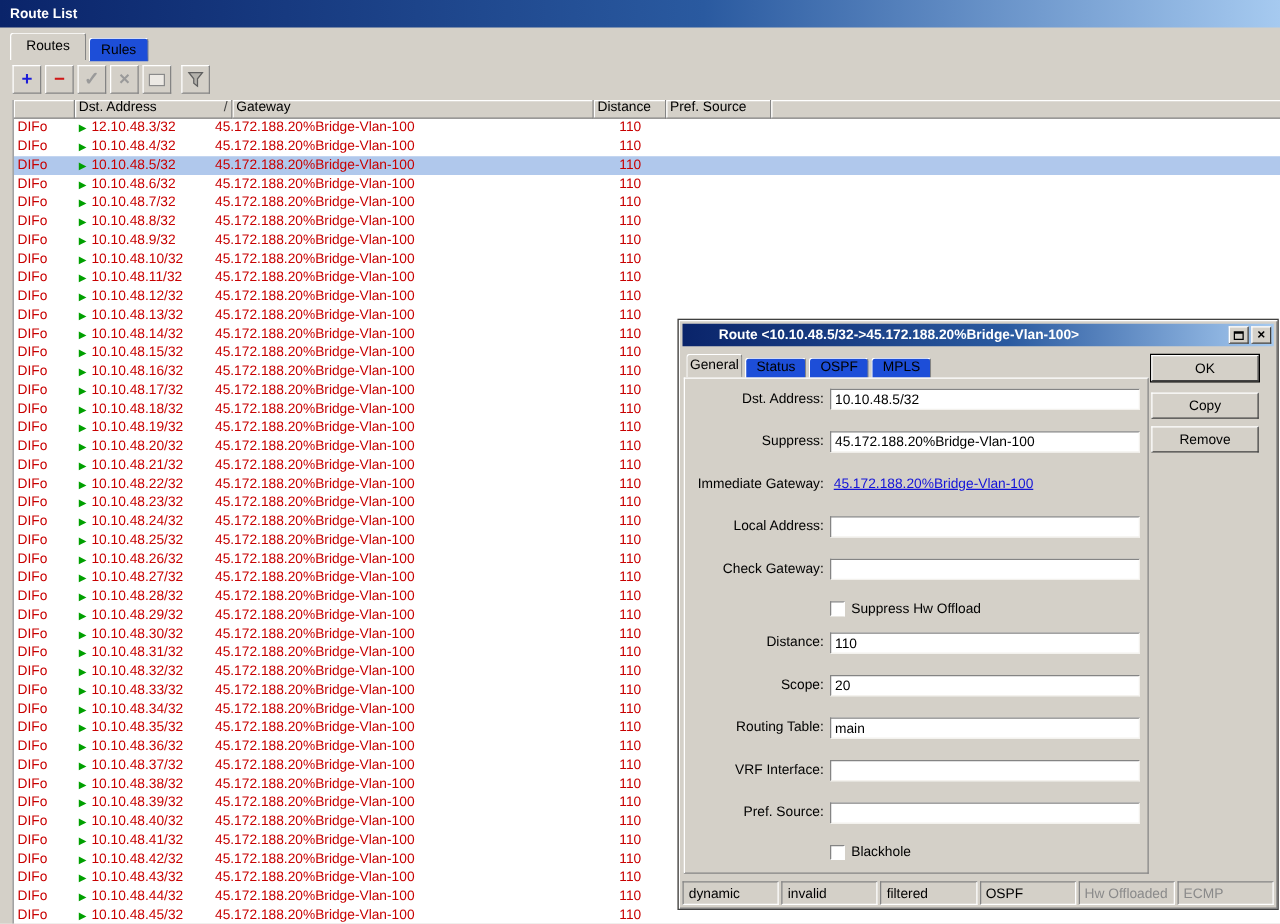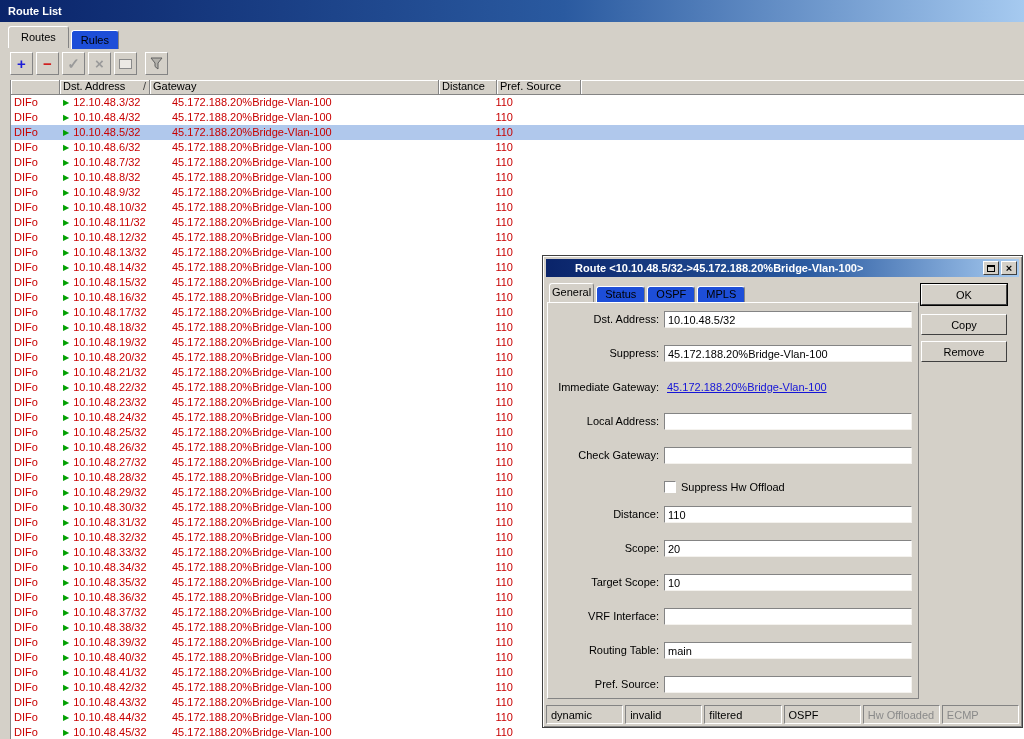--- a/index.html
+++ b/index.html
@@ -45,7 +45,7 @@
     background: #d4d0c8; border-right: 1px solid #848484; border-bottom: 1px solid #848484;
     box-shadow: inset 1px 1px 0 #fff; display: flex; padding: 0 3px; line-height: 13px; overflow: hidden; white-space: nowrap;
   }
-  .col-flags { width: 49px; } .col-dst { width: 90px; } .col-gateway { width: 289px; }
+  .col-flags { width: 49px; } .col-dst { width: 126px; } .col-gateway { width: 289px; }
   .col-distance { width: 58px; } .col-pref_source { width: 84px; }
   .col-fill { flex: 1; border-right: none; }
   .sort { margin-left: auto; color: #404040; padding-left: 4px; }

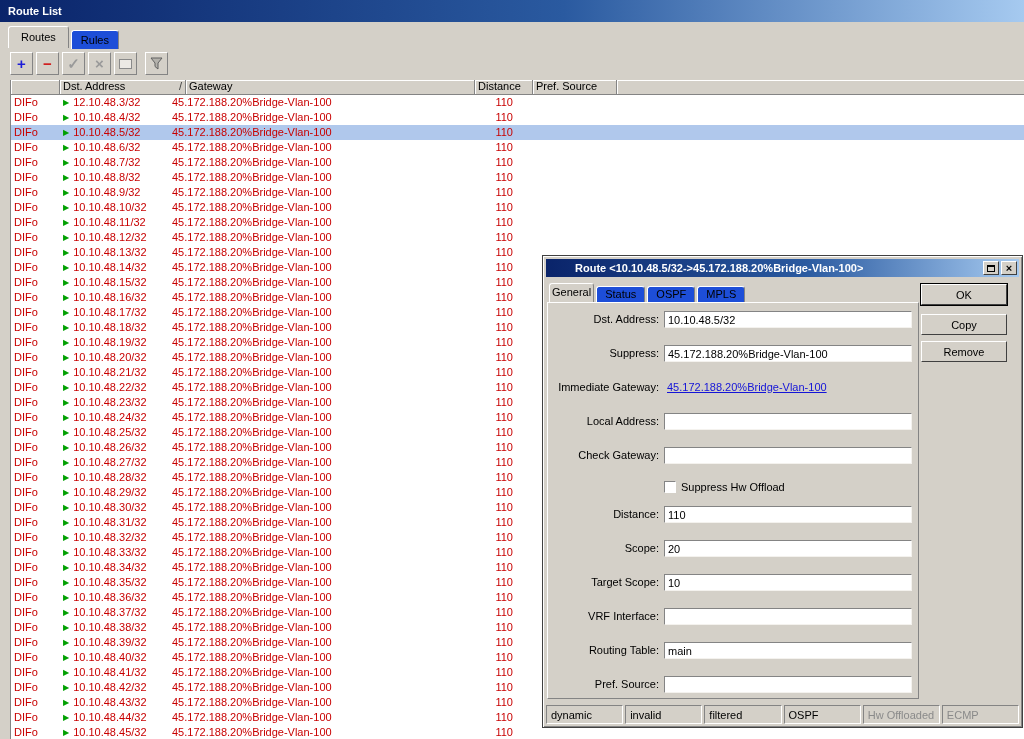--- a/index.html
+++ b/index.html
@@ -656,10 +656,6 @@
       <span class="flabel">Scope:</span>
       <span class="fbox">20</span>
     </div>
-    <div class="frow">
-      <span class="flabel">Target Scope:</span>
-      <span class="fbox">10</span>
-    </div>
     <div class="frow mt8">
       <span class="flabel">VRF Interface:</span>
       <span class="fbox"></span>

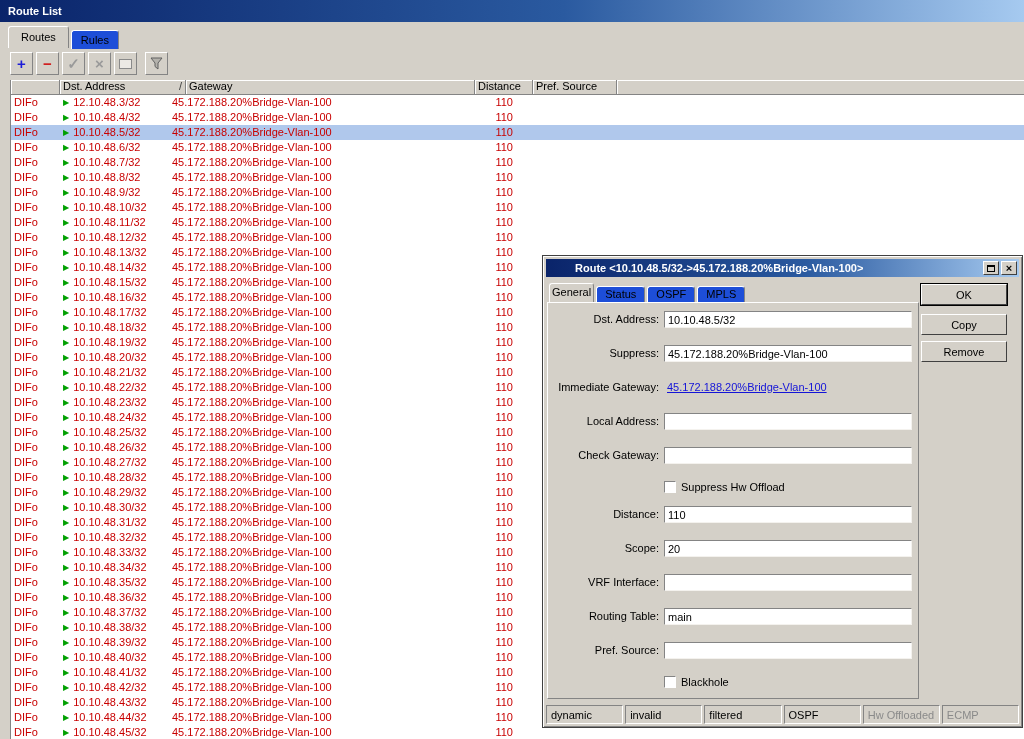--- a/index.html
+++ b/index.html
@@ -656,13 +656,13 @@
       <span class="flabel">Scope:</span>
       <span class="fbox">20</span>
     </div>
+    <div class="frow">
+      <span class="flabel">Routing Table:</span>
+      <span class="fbox">main</span>
+    </div>
     <div class="frow mt8">
       <span class="flabel">VRF Interface:</span>
       <span class="fbox"></span>
-    </div>
-    <div class="frow">
-      <span class="flabel">Routing Table:</span>
-      <span class="fbox">main</span>
     </div>
     <div class="frow">
       <span class="flabel">Pref. Source:</span>

